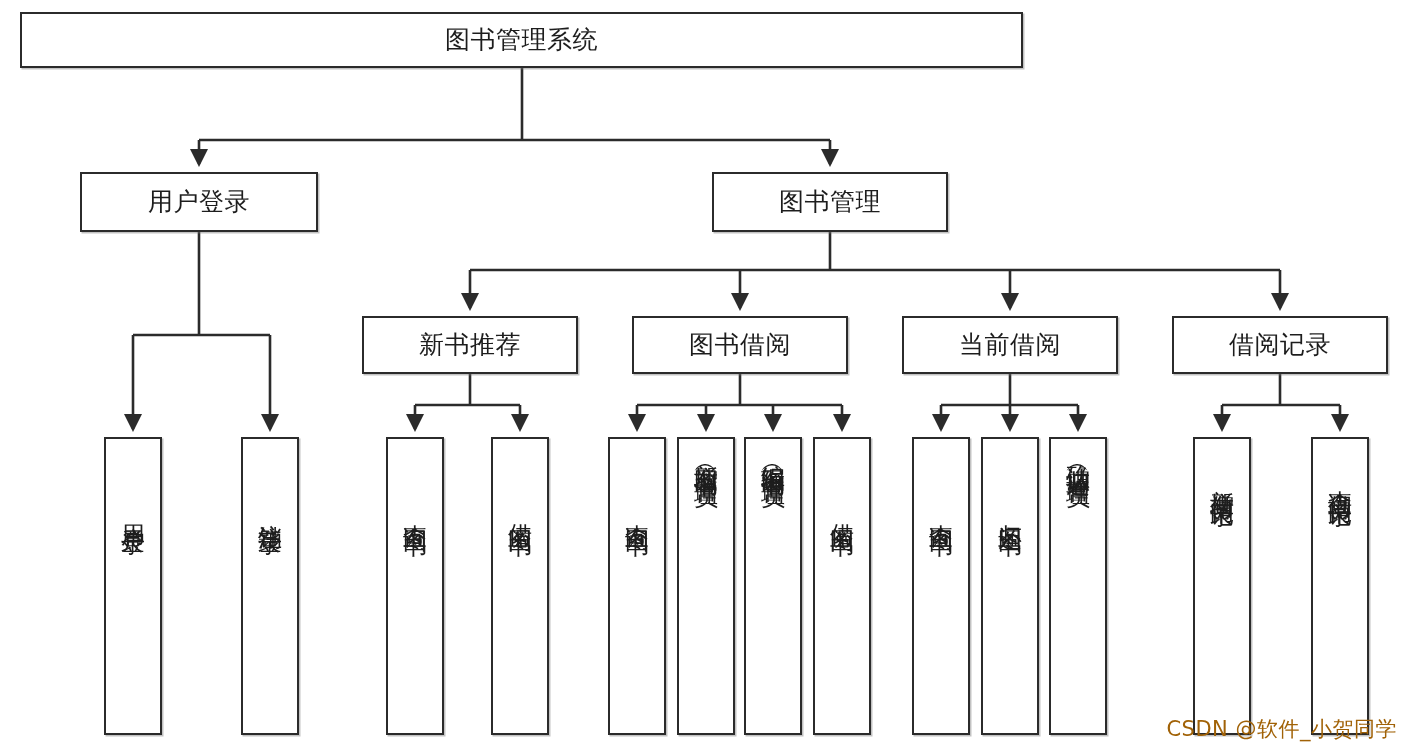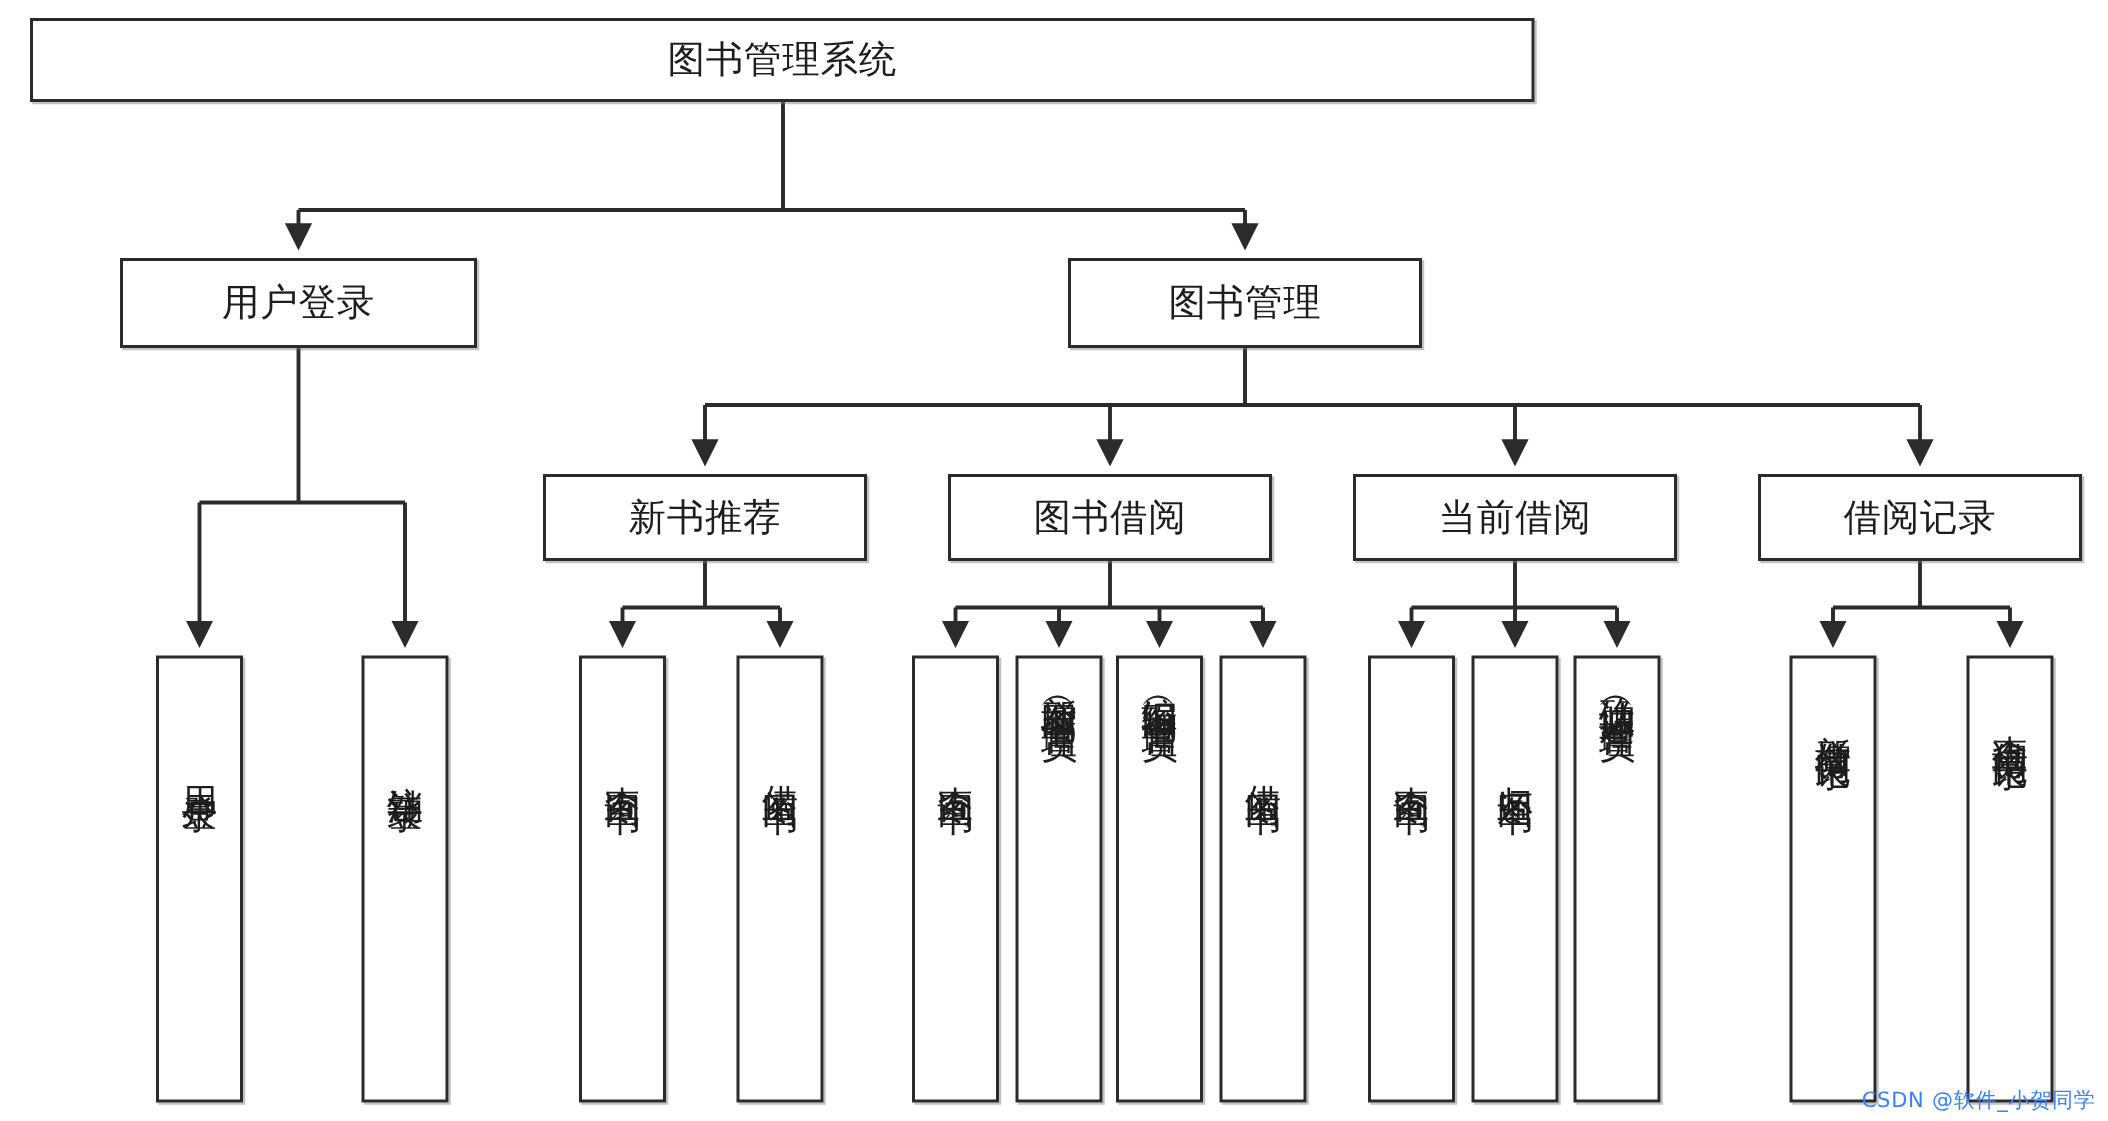--- a/index.html
+++ b/index.html
@@ -78,8 +78,8 @@
     position: absolute;
     right: 8px;
     bottom: 4px;
-    font-size: 14px;
-    color: #3b82f6;
+    font-size: 21px;
+    color: #a16207;
     letter-spacing: 0.5px;
     white-space: nowrap;
     text-align: center;

